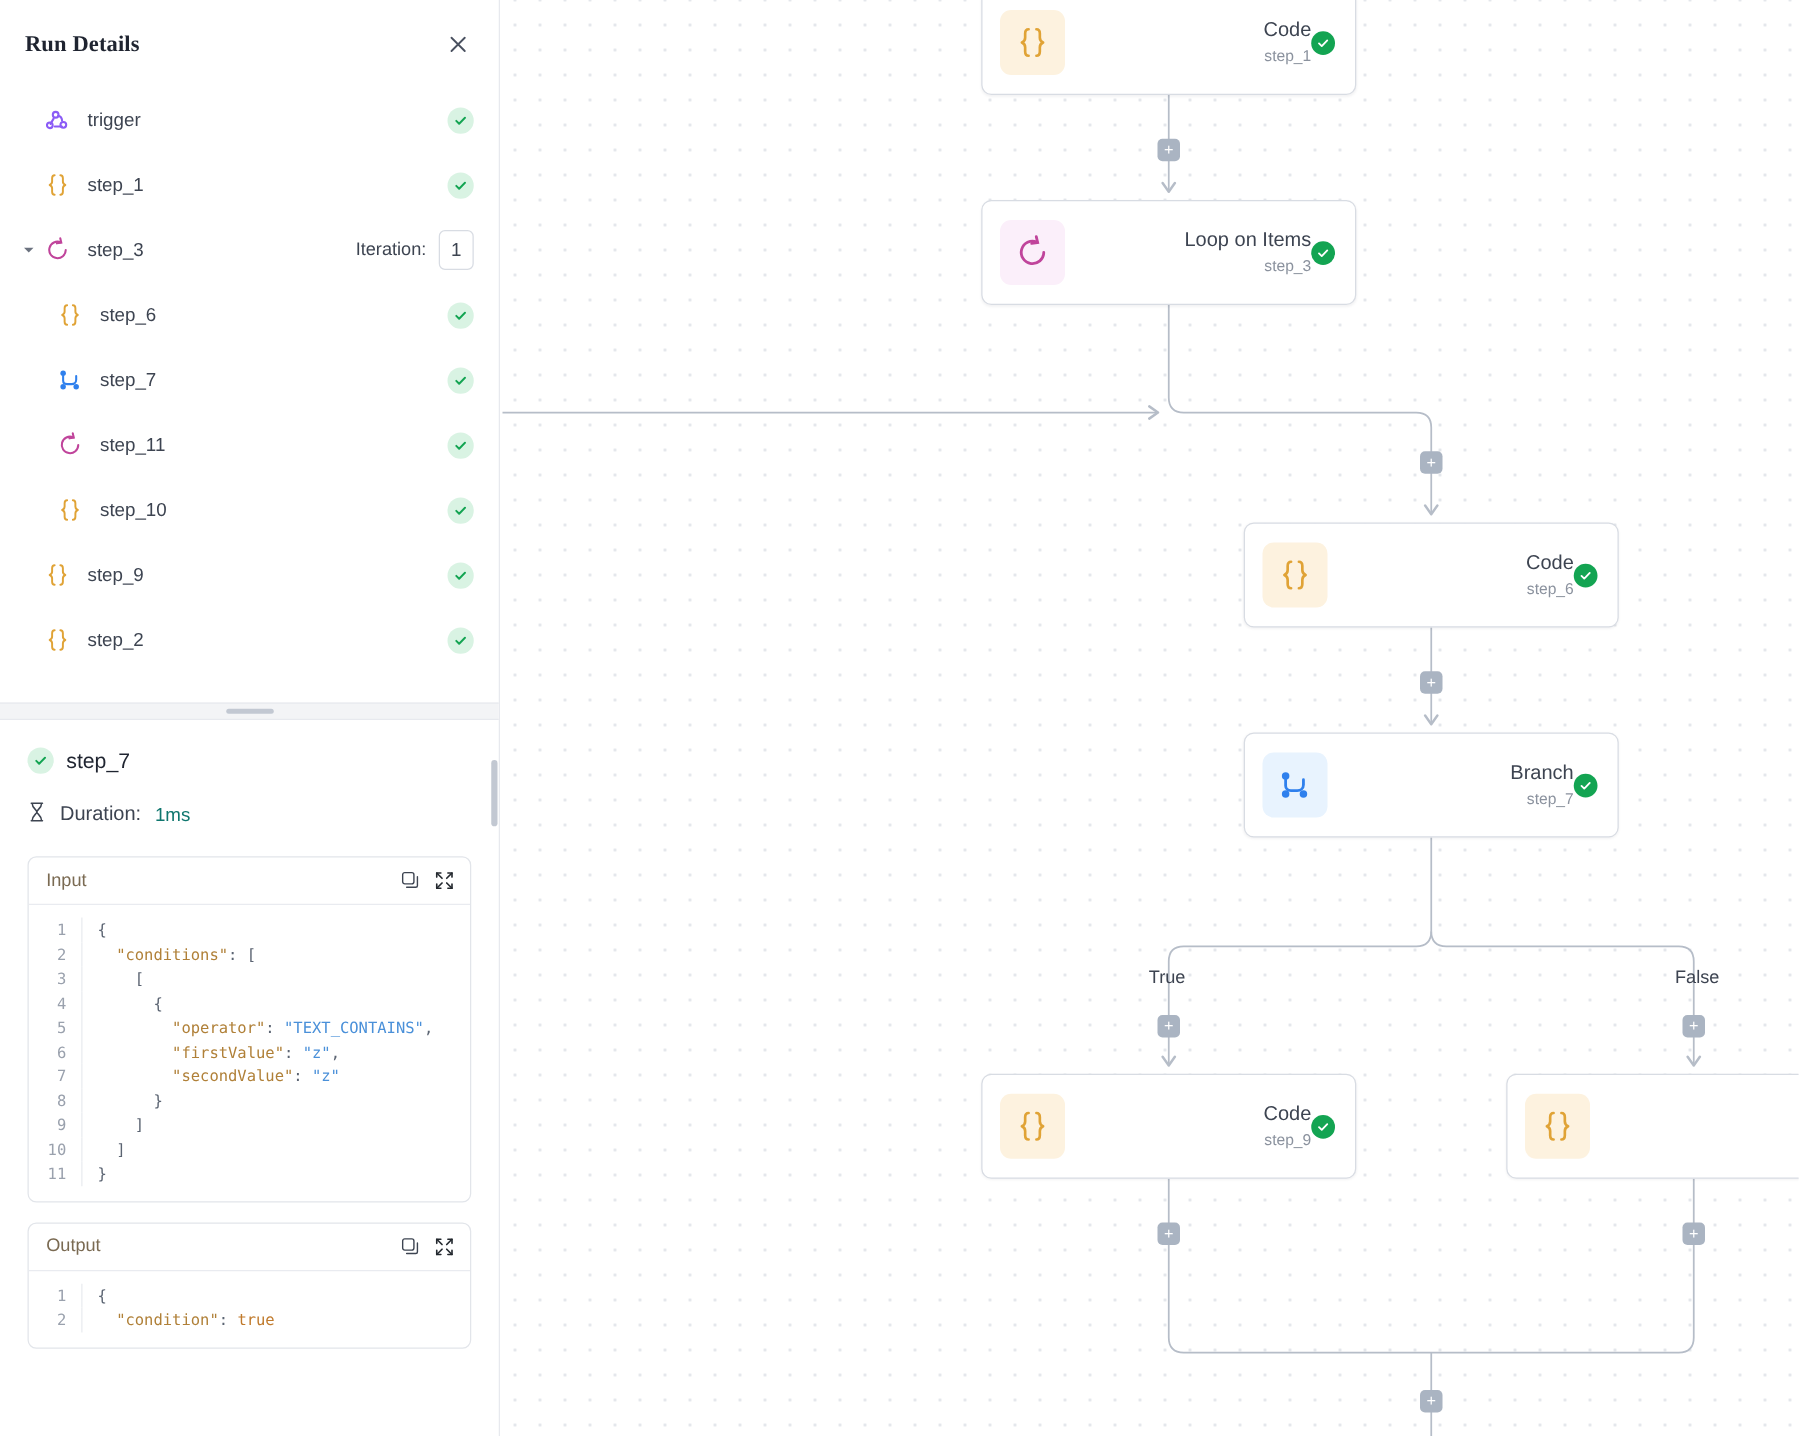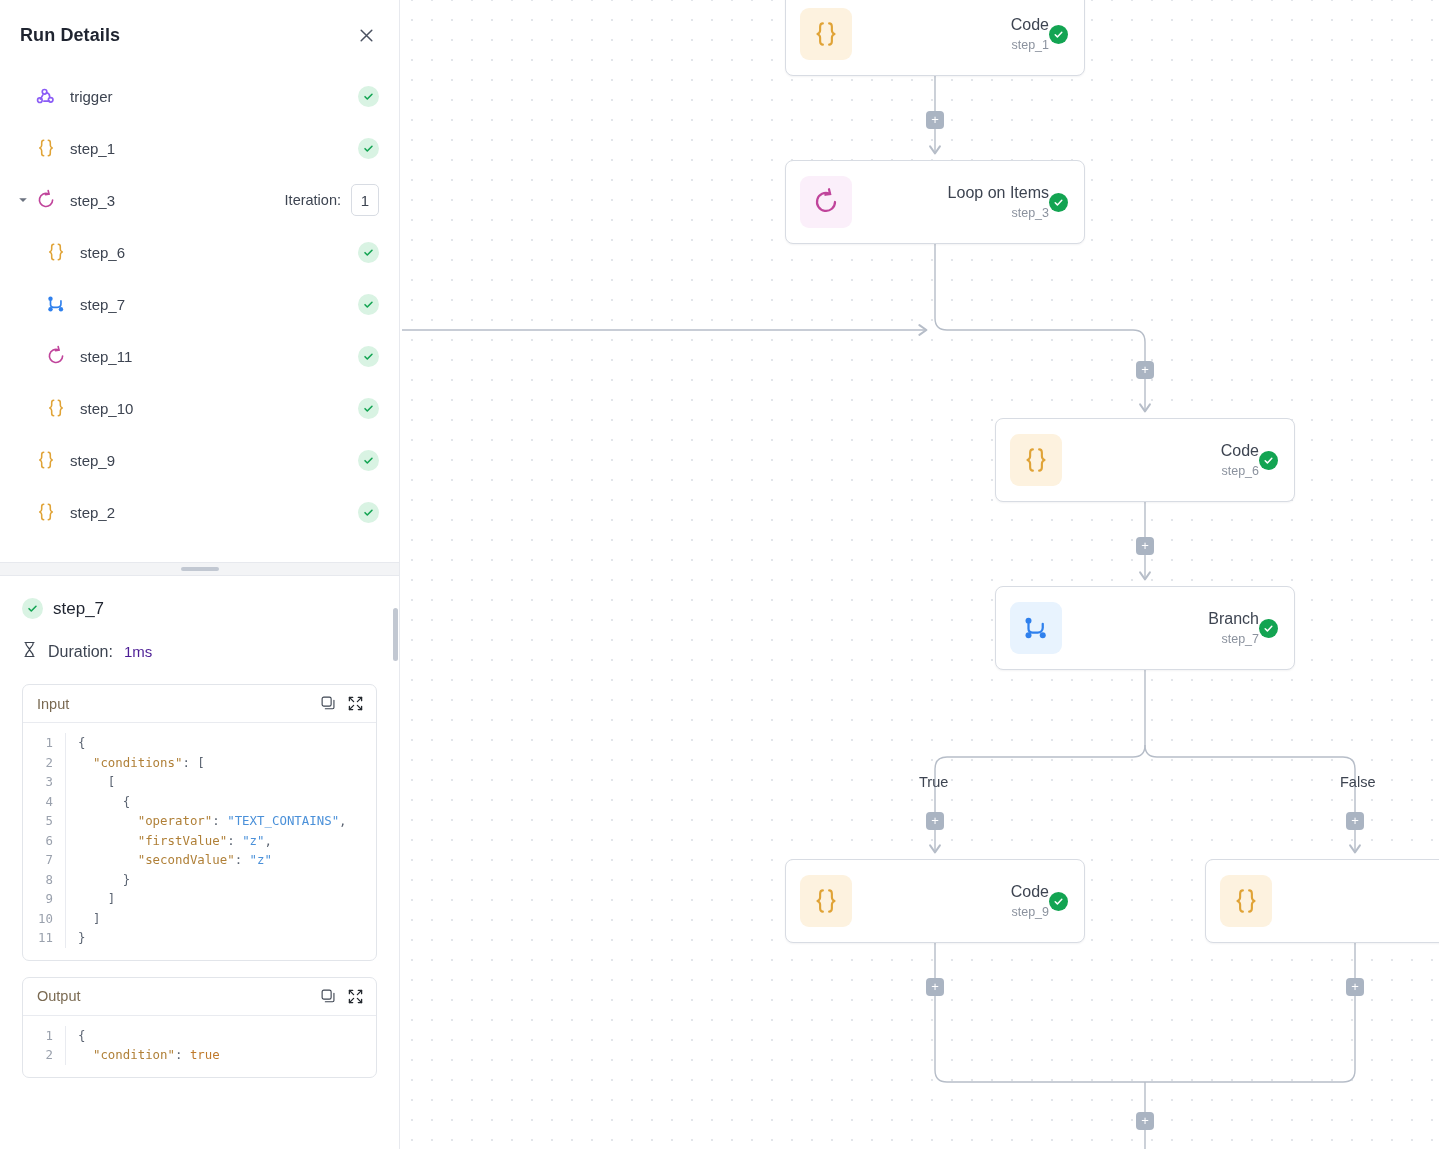--- a/index.html
+++ b/index.html
@@ -82,6 +82,7 @@
     height: 70px; flex: 0 0 auto;
     display: flex; align-items: center;
     padding: 0 20px 0 20px;
+    font-family: Liberation Serif, serif;
   }
   .sb-title { font-size: 18px; font-weight: 700; color: #1f2430; letter-spacing: .1px; }
   .sb-close {

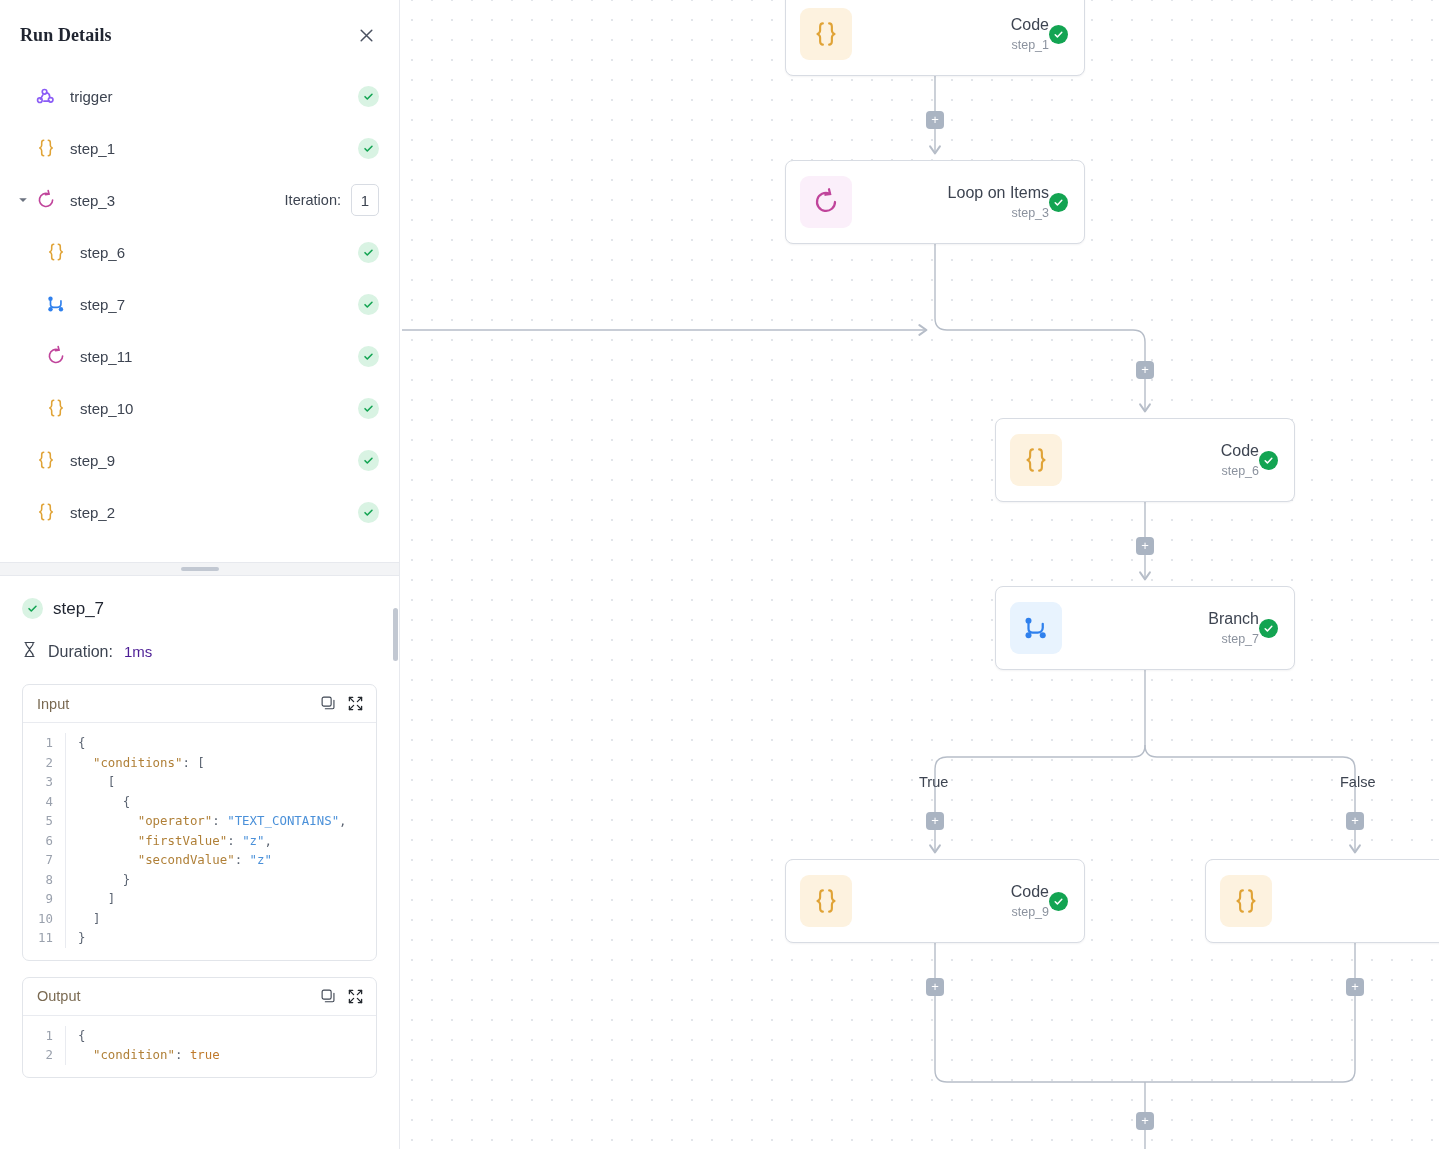--- a/index.html
+++ b/index.html
@@ -136,7 +136,7 @@
   .detail-title { font-size: 17px; color: #1f2430; }
   .duration-row { display: flex; align-items: center; gap: 11px; margin-bottom: 22px; }
   .duration-label { font-size: 16px; color: #3d4451; }
-  .duration-value { font-size: 15px; color: #4c1d95; }
+  .duration-value { font-size: 15px; color: #0f766e; }
 
   .panel {
     border: 1px solid #e2e5ea; border-radius: 7px; background: #fff;

